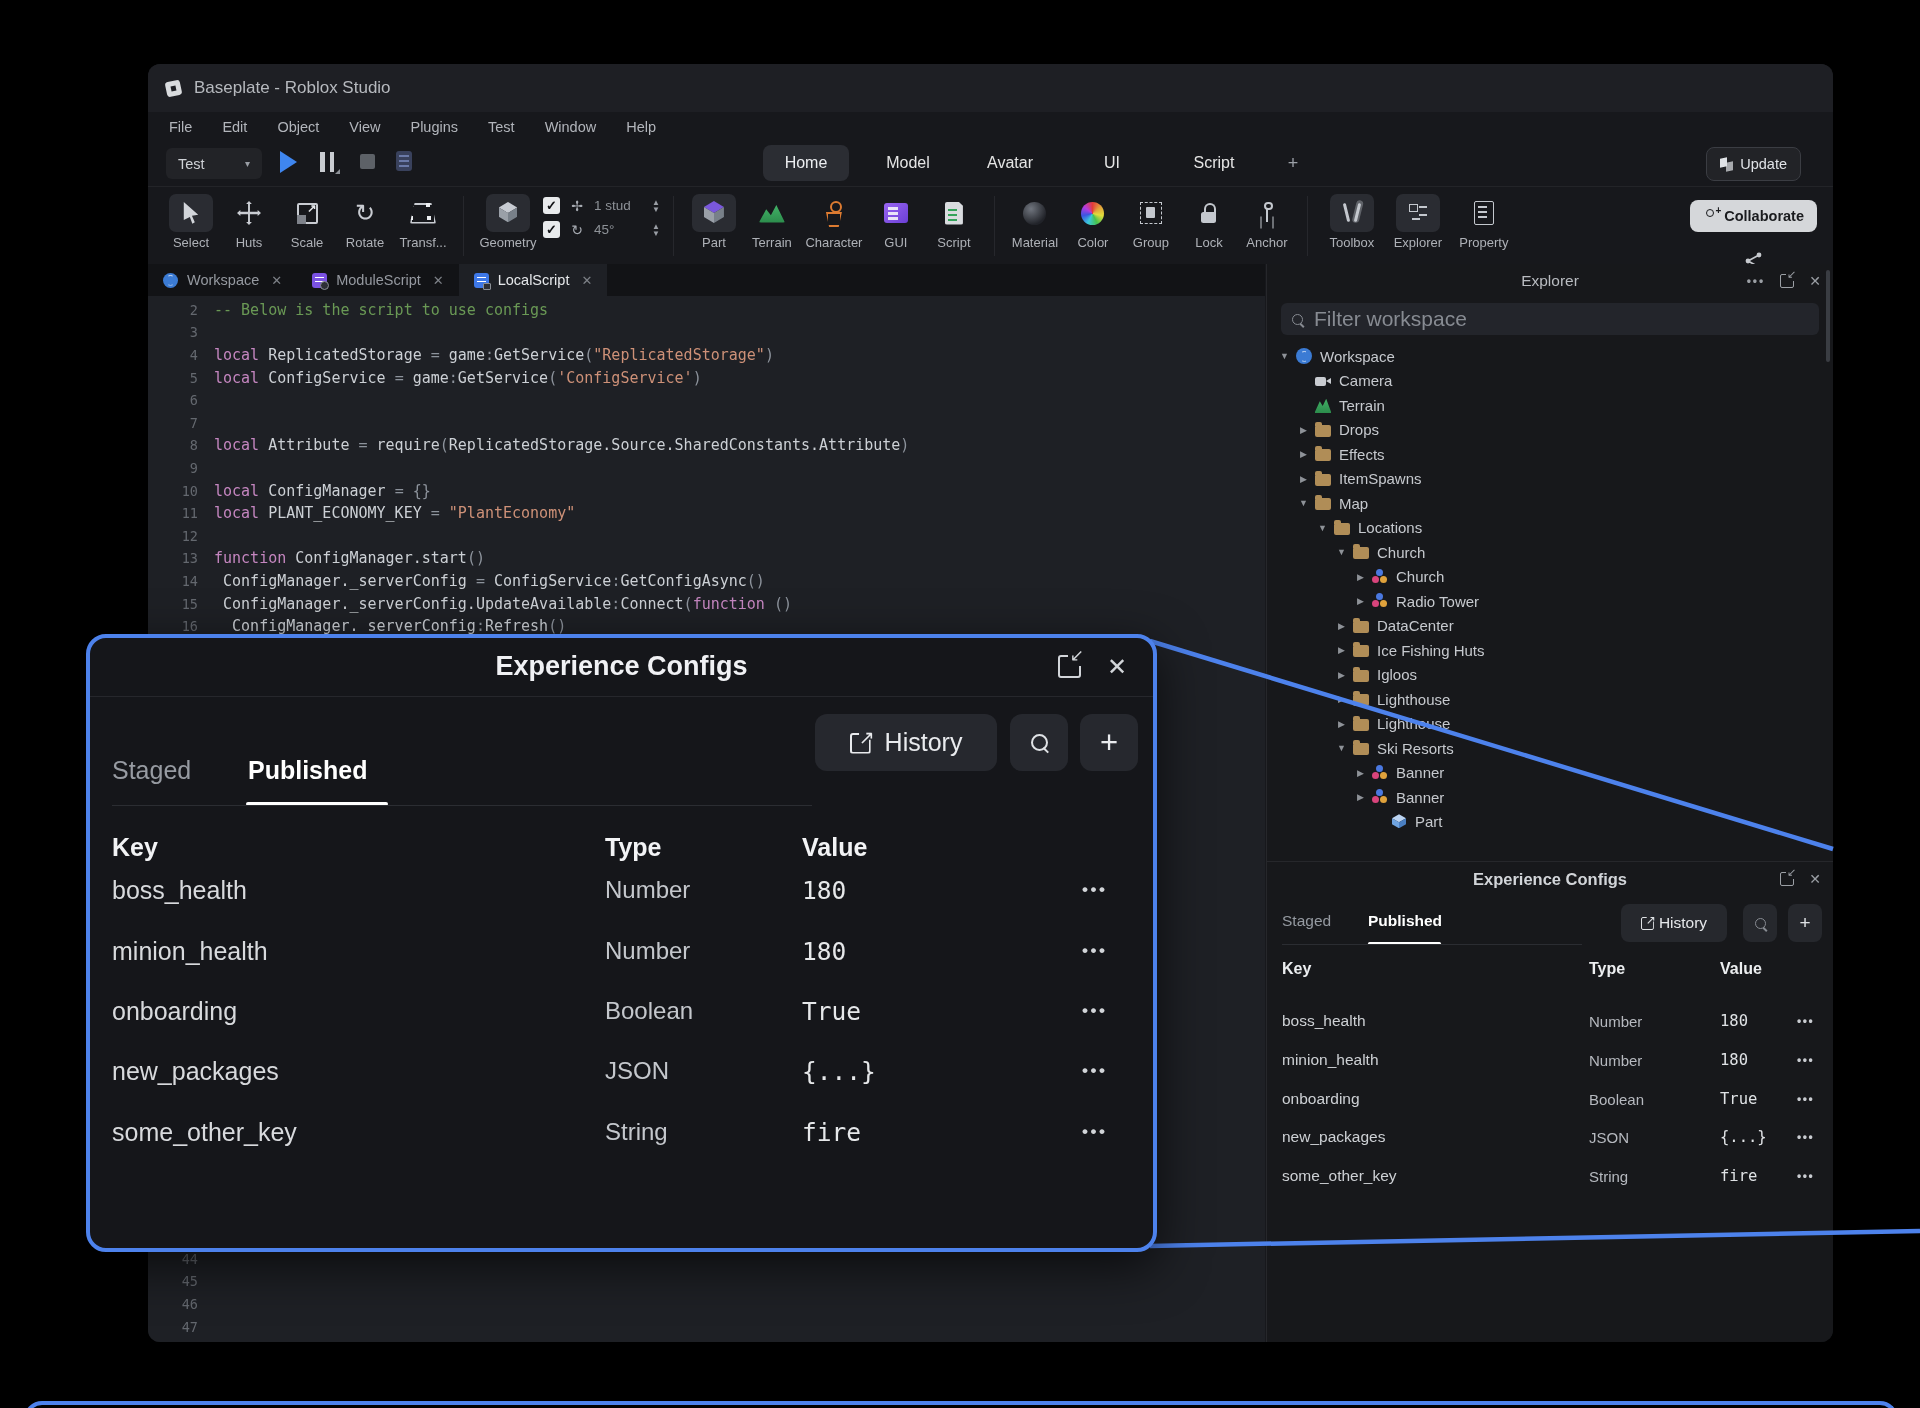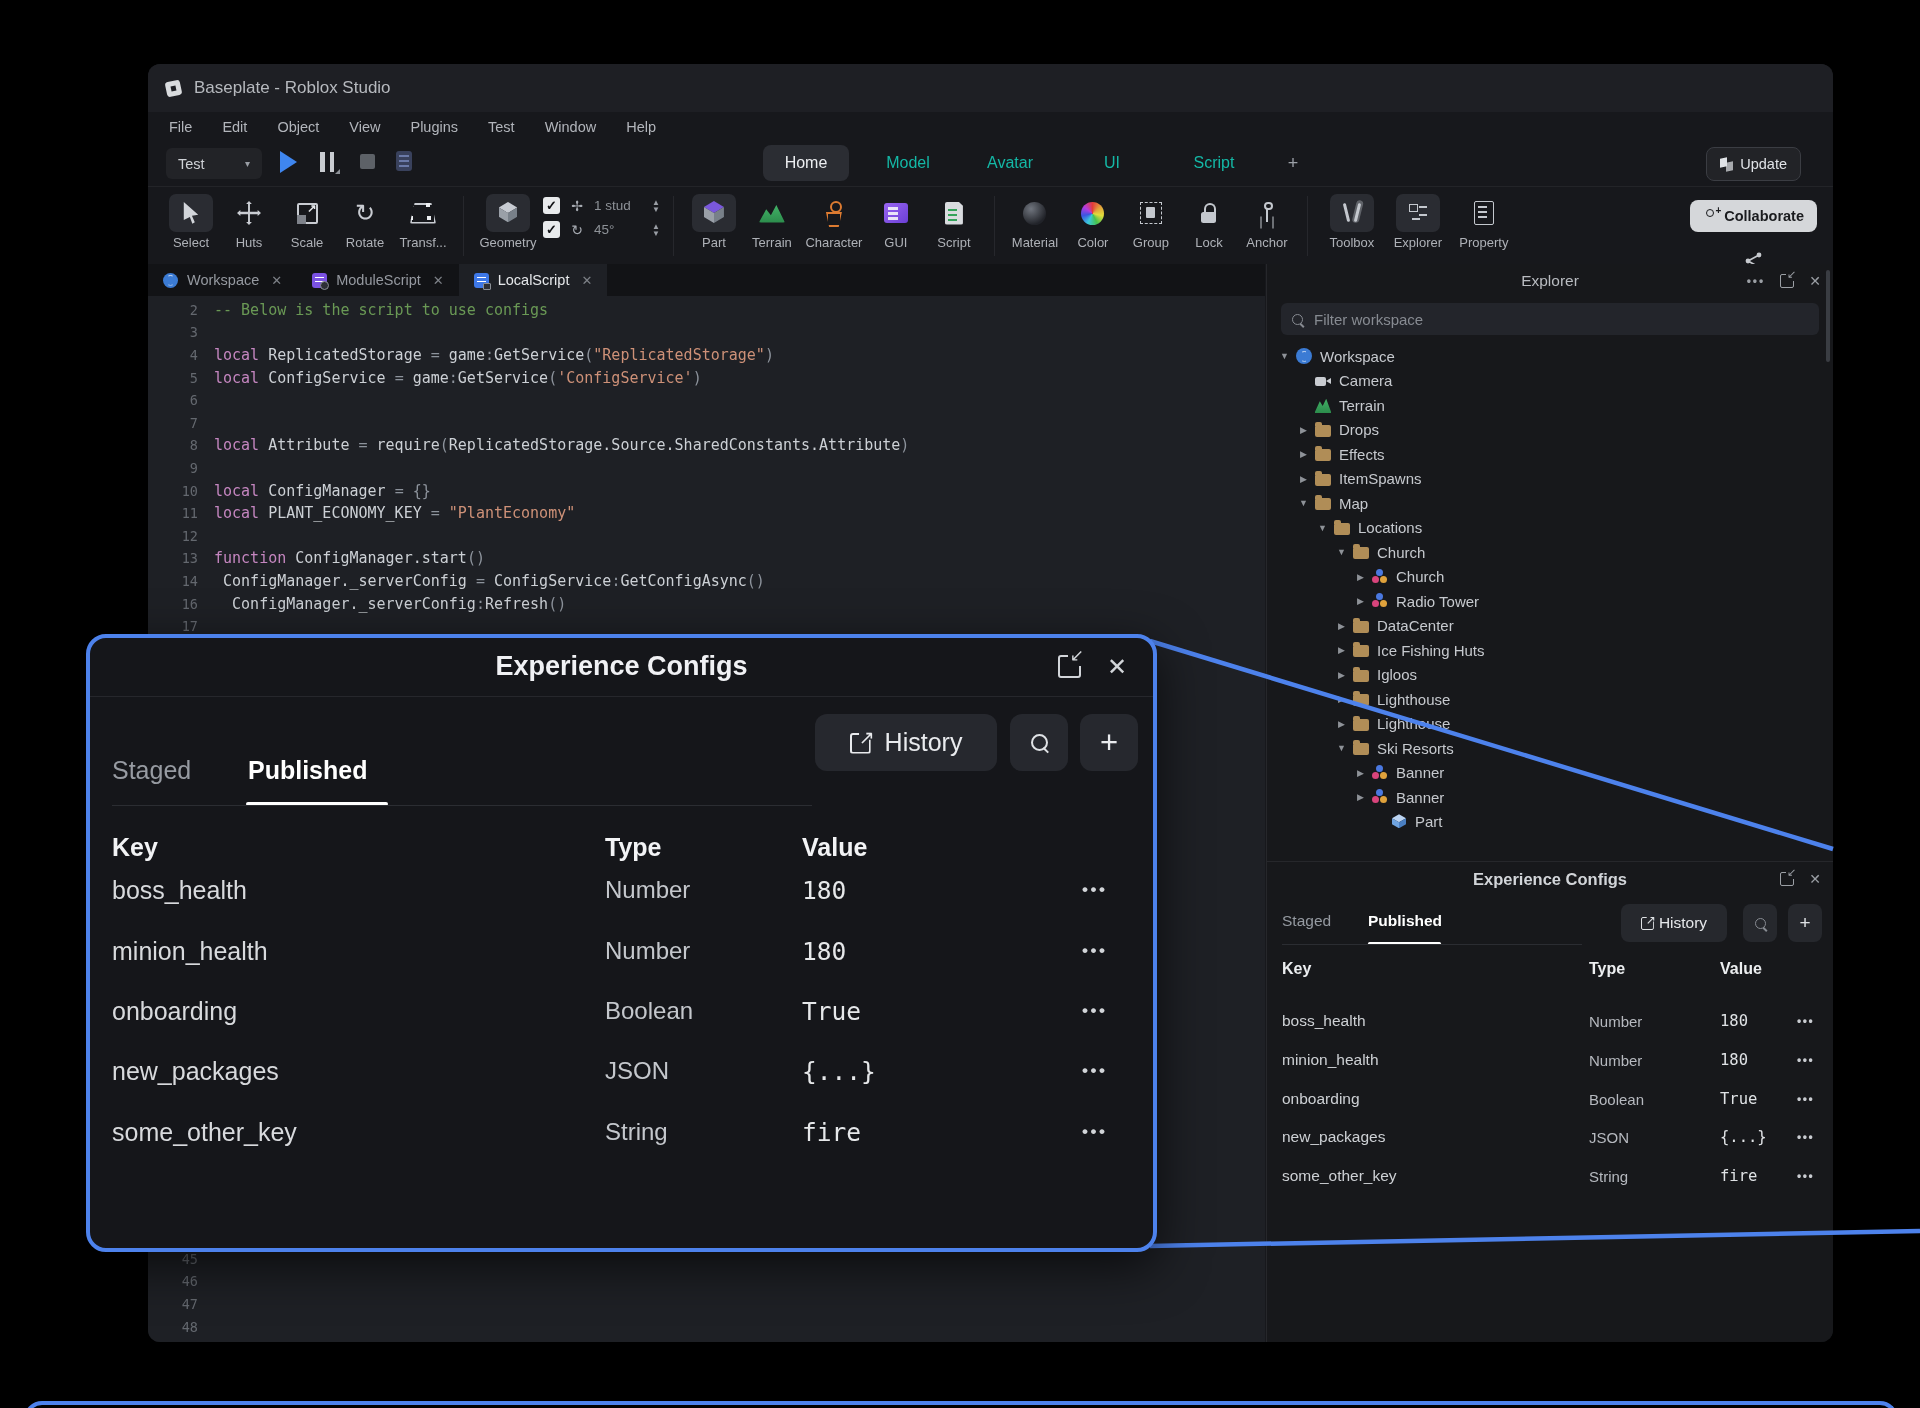--- a/index.html
+++ b/index.html
@@ -32,7 +32,7 @@
     box-shadow:0 5px 0 #6b7aa8,0 10px 0 #6b7aa8;}
   .qtabs{position:absolute;left:615px;top:3px;display:flex;gap:16px;}
   .qtab{width:86px;height:36px;display:flex;align-items:center;justify-content:center;
-    font-size:16px;color:#14b8a6;border-radius:8px;}
+    font-size:16px;color:#e5e5e5;border-radius:8px;}
   .qtab.active{background:#2b2d33;color:#eceef1;}
   .qtab.plus{width:40px;color:#9ca0a7;font-size:18px;}
   .qright{position:absolute;right:16px;top:5px;display:flex;align-items:center;gap:19px;flex-direction:column;}

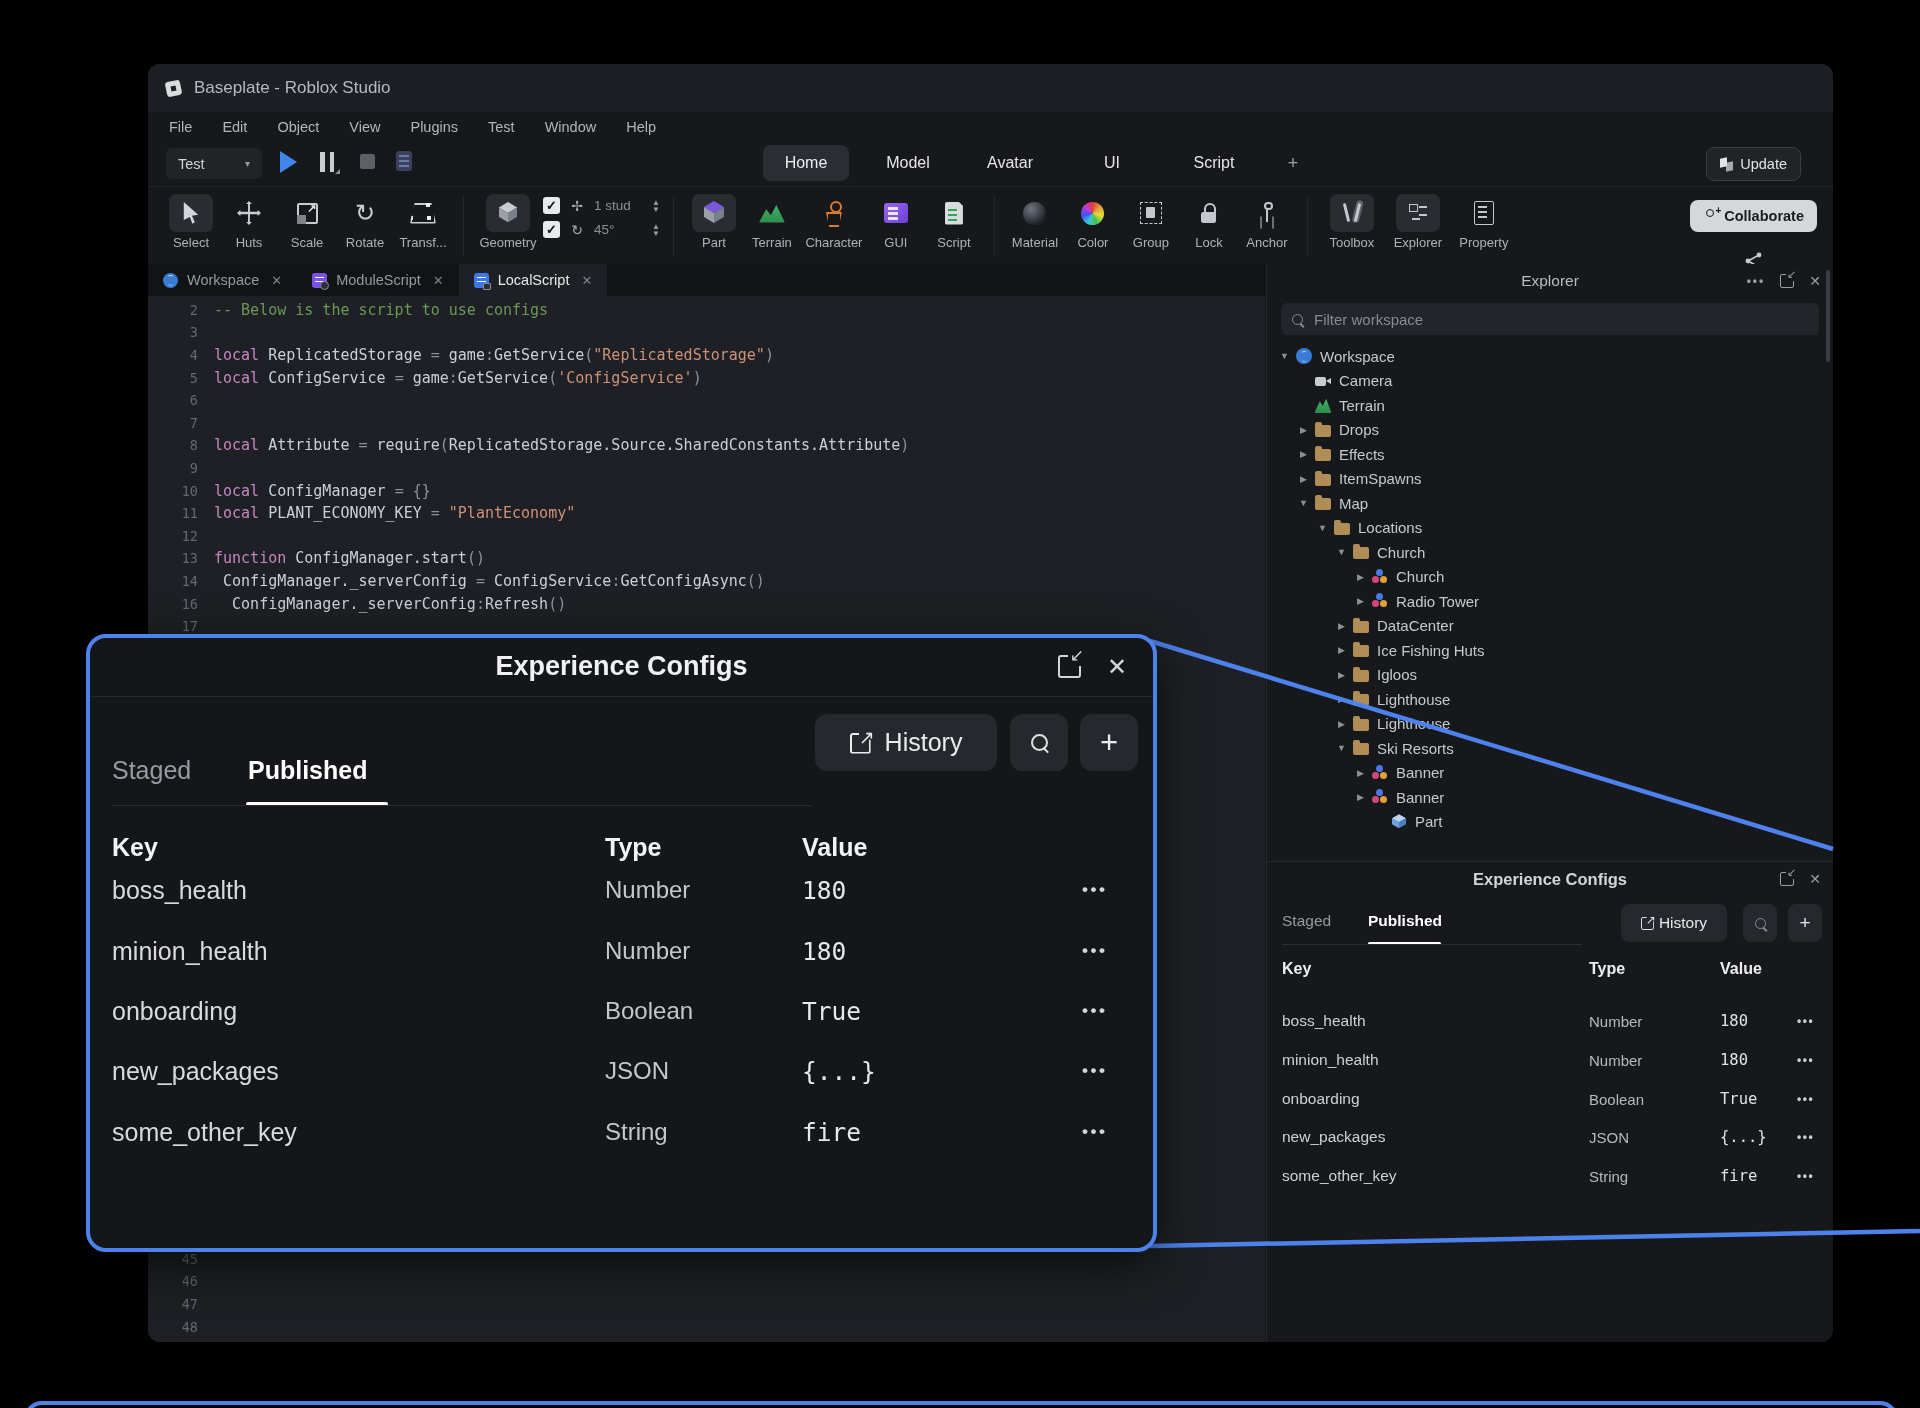--- a/index.html
+++ b/index.html
@@ -159,7 +159,7 @@
   .searchbox{margin:6px 14px 8px;height:32px;background:#23252b;border-radius:6px;display:flex;align-items:center;gap:9px;padding:0 11px;}
   .mag{width:9px;height:9px;border:1.8px solid #878b92;border-radius:50%;position:relative;flex:none;}
   .mag::after{content:"";position:absolute;left:8px;top:8px;width:5px;height:1.8px;background:#878b92;transform:rotate(45deg);transform-origin:0 0;}
-  .searchbox input{background:transparent;border:none;outline:none;color:#9fa3aa;font-size:15px;font-family:inherit;width:100%;}
+  .searchbox input{background:transparent;border:none;outline:none;color:#9fa3aa;font-size:21px;font-family:inherit;width:100%;}
   .searchbox input::placeholder{color:#878b92;}
   .tree{position:absolute;left:0;top:80px;right:0;bottom:0;overflow:hidden;}
   .trow{height:24.5px;display:flex;align-items:center;font-size:15px;color:#c6c9ce;}

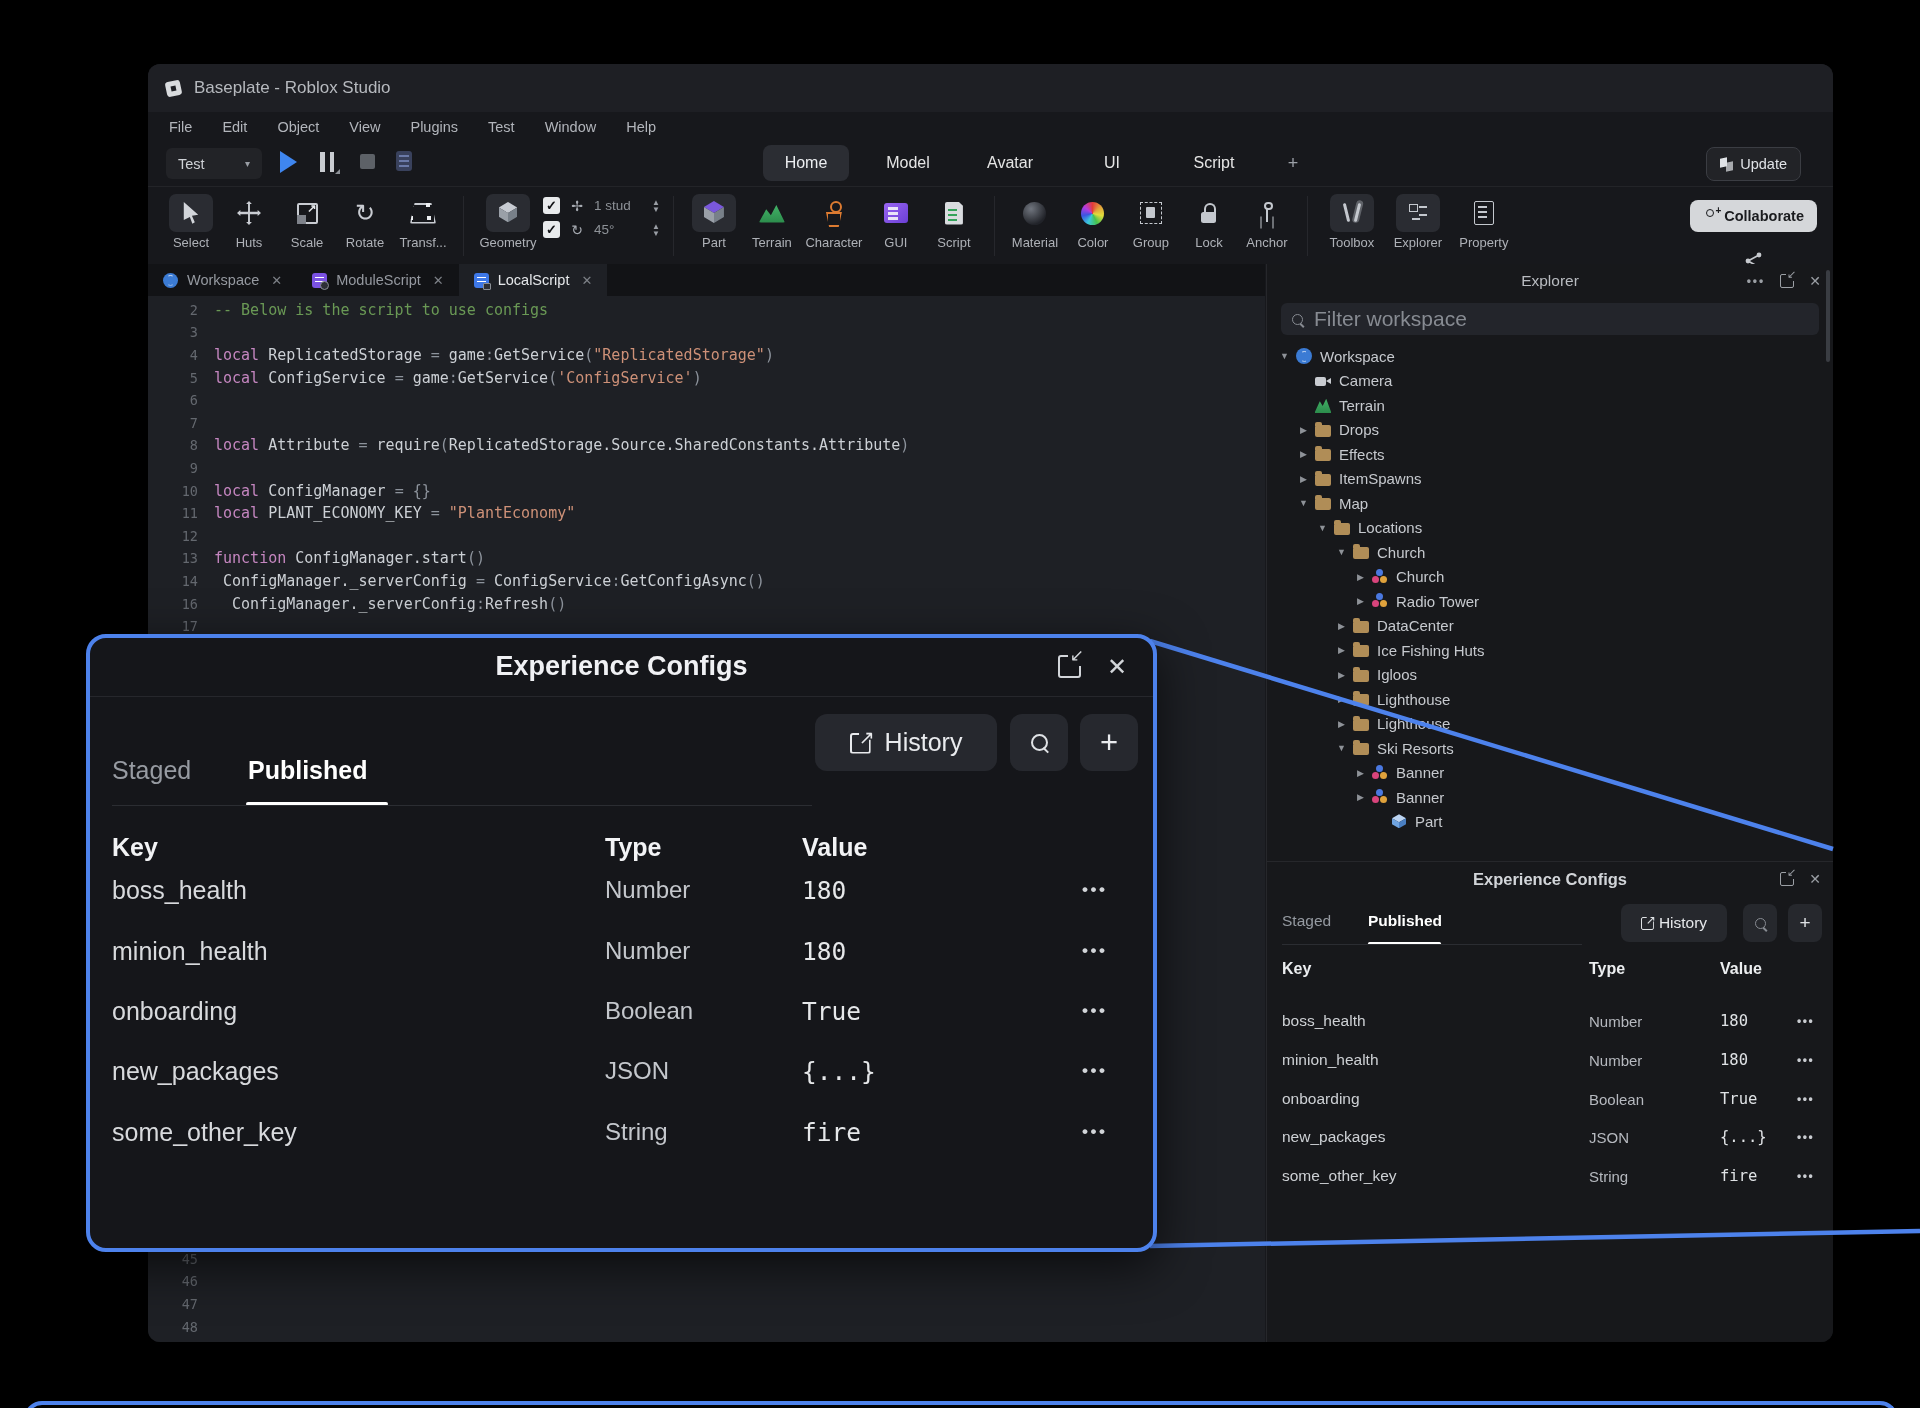--- a/index.html
+++ b/index.html
@@ -543,6 +543,10 @@
               <span class="ct"><span class="id"> ConfigManager._serverConfig </span><span class="op">= </span><span class="id">ConfigService</span><span class="op">:</span><span class="id">GetConfigAsync</span><span class="op">()</span></span>
             </div>
             <div class="cl">
+              <span class="gut">15</span>
+              <span class="ct"><span class="id"> ConfigManager._serverConfig.UpdateAvailable</span><span class="op">:</span><span class="id">Connect</span><span class="op">(</span><span class="kw">function</span><span class="op"> ()</span></span>
+            </div>
+            <div class="cl">
               <span class="gut">16</span>
               <span class="ct"><span class="id">  ConfigManager._serverConfig</span><span class="op">:</span><span class="id">Refresh</span><span class="op">()</span></span>
             </div>

